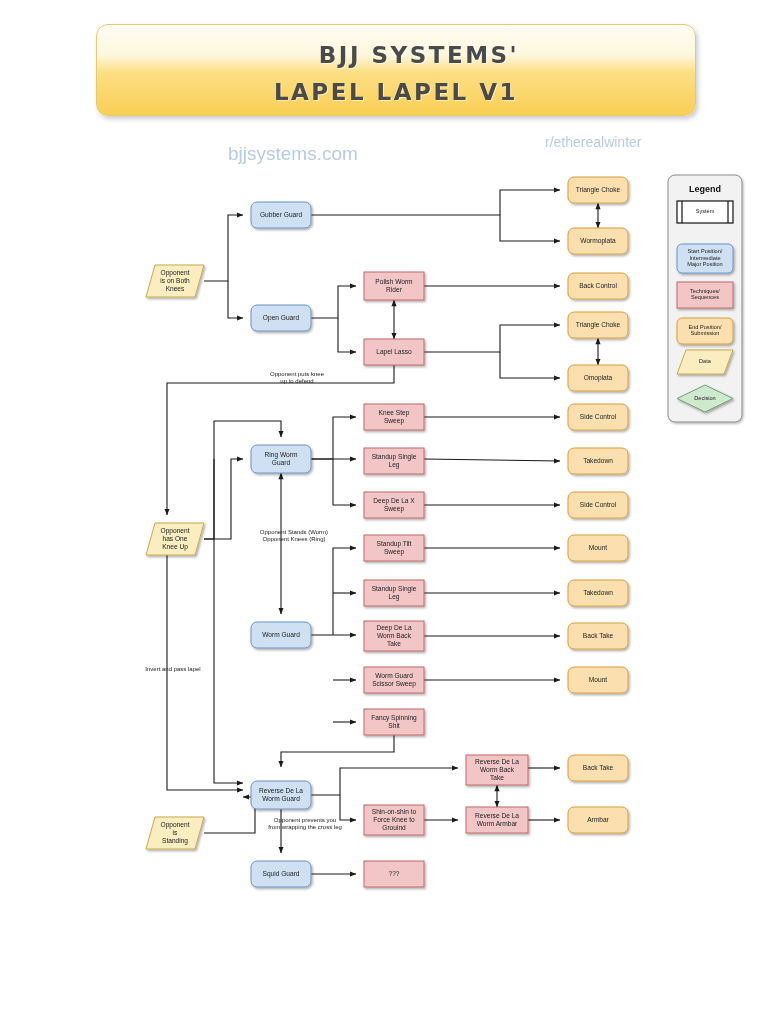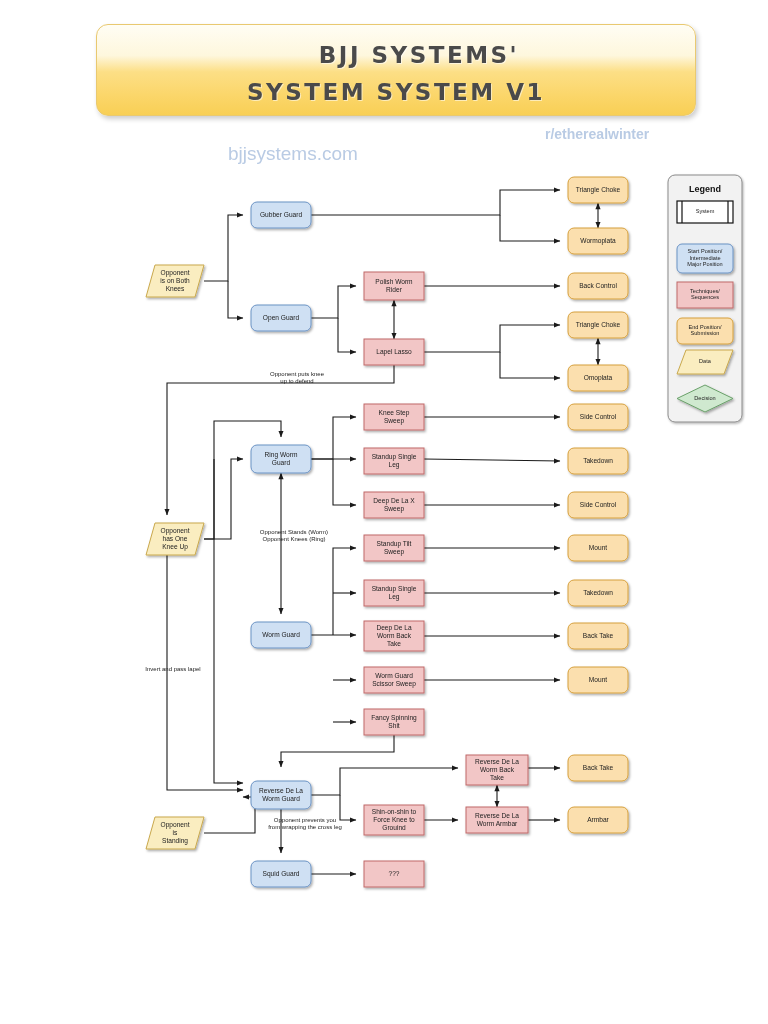--- a/index.html
+++ b/index.html
@@ -87,7 +87,7 @@
 
   <div id="title-banner">
     <div class="tline tl1">BJJ SYSTEMS'</div>
-    <div class="tline tl2">SYSTEM SYSTEM V1</div>
+    <div class="tline tl2">LAPEL LAPEL V1</div>
   </div>
 
   <div class="watermark" id="wm-site">bjjsystems.com</div>

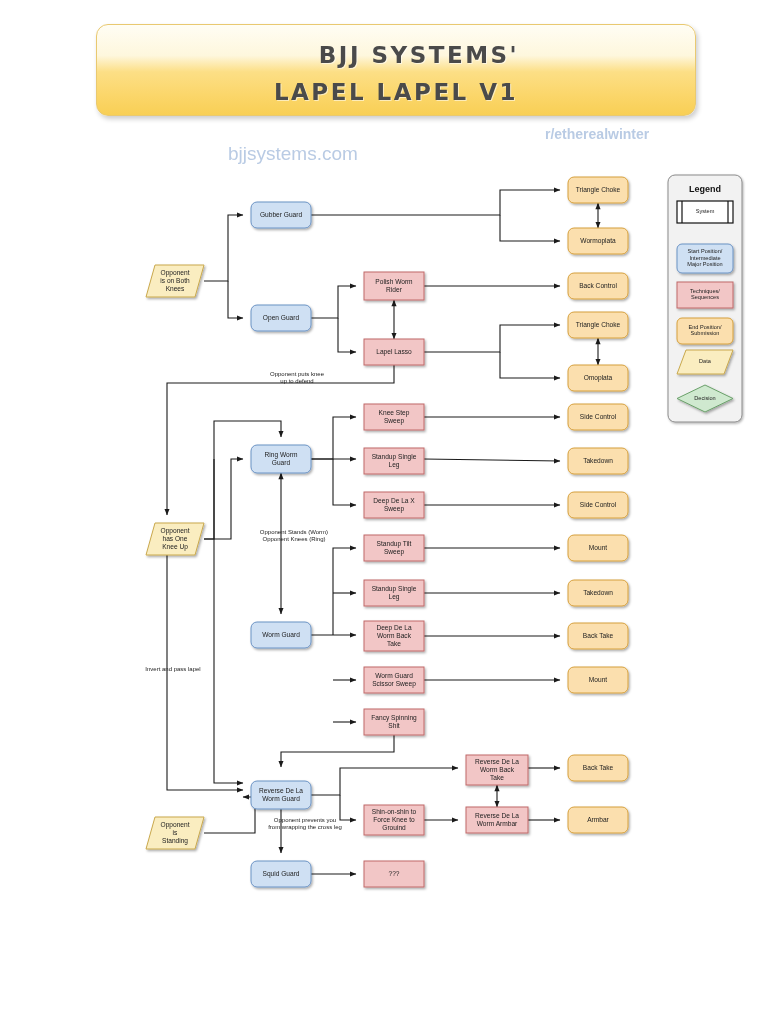--- a/index.html
+++ b/index.html
@@ -46,7 +46,7 @@
     font-family: "Liberation Sans", sans-serif;
   }
   #wm-site { left: 228px; top: 143px; font-size: 19px; }
-  #wm-reddit { left: 545px; top: 126px; font-size: 14px; font-weight: bold; }
+  #wm-reddit { left: 545px; top: 134px; font-size: 14px; }
 
   
   #flow { position: absolute; left: 0; top: 0; }

